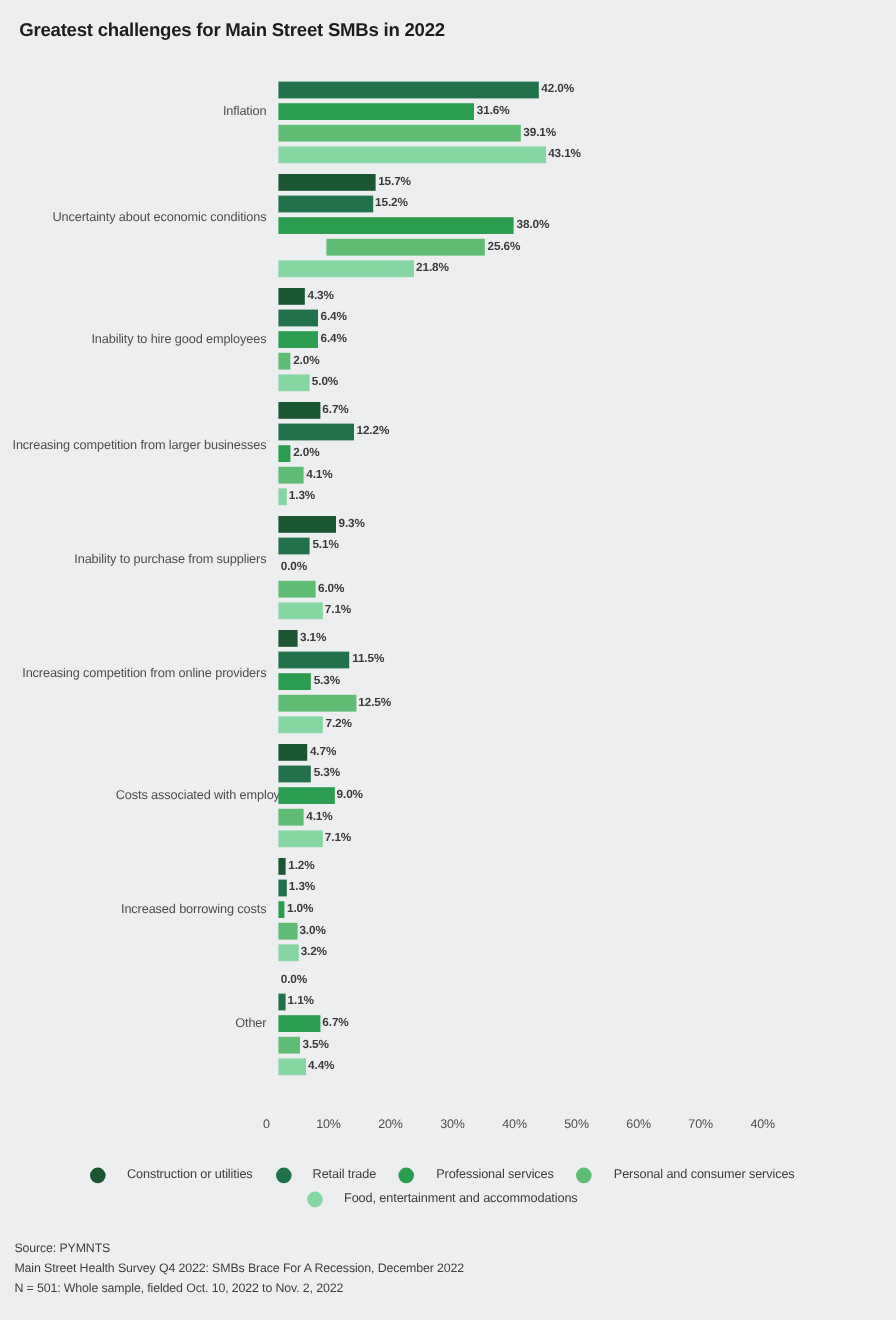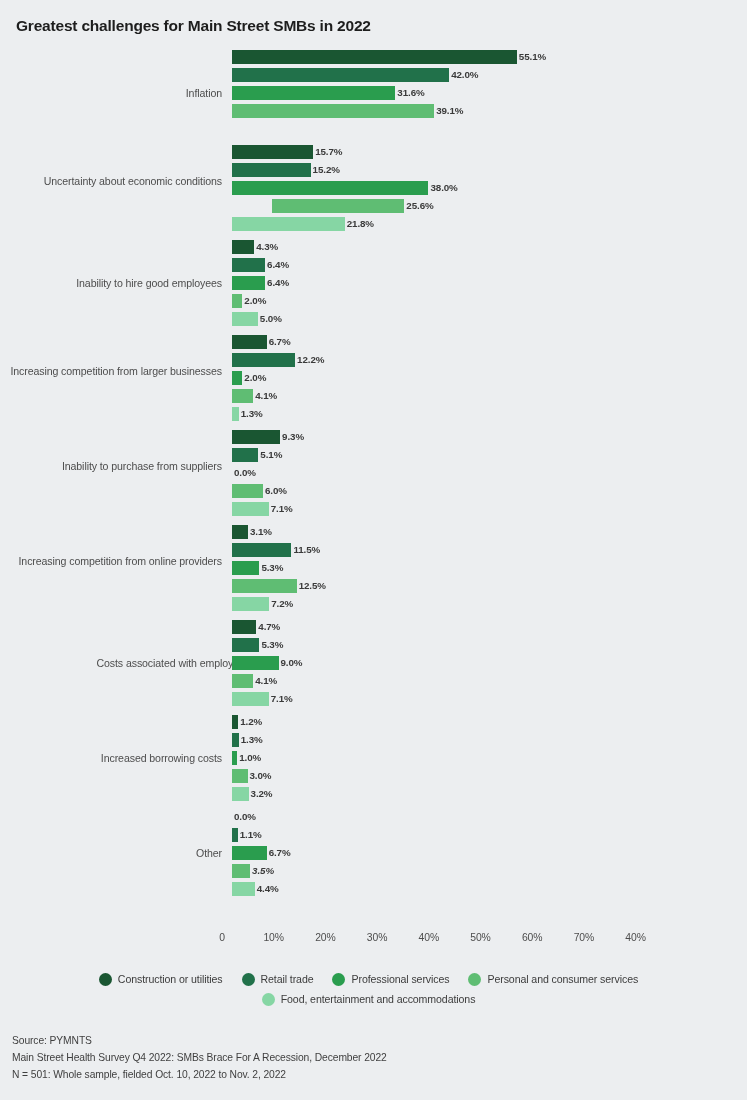--- a/index.html
+++ b/index.html
@@ -163,7 +163,6 @@
 <div id="chart">
     <div class="group" style="top: 0px; height: 90px;">
       <div class="group-label" style="top: 36px;">Inflation</div>
-      <div class="bar-row" style="top: 0px;"><div class="bar" style="width: 284.867px; background: rgb(26, 86, 50);"></div><span class="bar-value">55.1%</span></div>
       <div class="bar-row" style="top: 18px;"><div class="bar" style="width: 217.14px; background: rgb(33, 113, 74);"></div><span class="bar-value">42.0%</span></div>
       <div class="bar-row" style="top: 36px;"><div class="bar" style="width: 163.372px; background: rgb(42, 157, 78);"></div><span class="bar-value">31.6%</span></div>
       <div class="bar-row" style="top: 54px;"><div class="bar" style="width: 202.147px; background: rgb(95, 189, 115);"></div><span class="bar-value">39.1%</span></div>

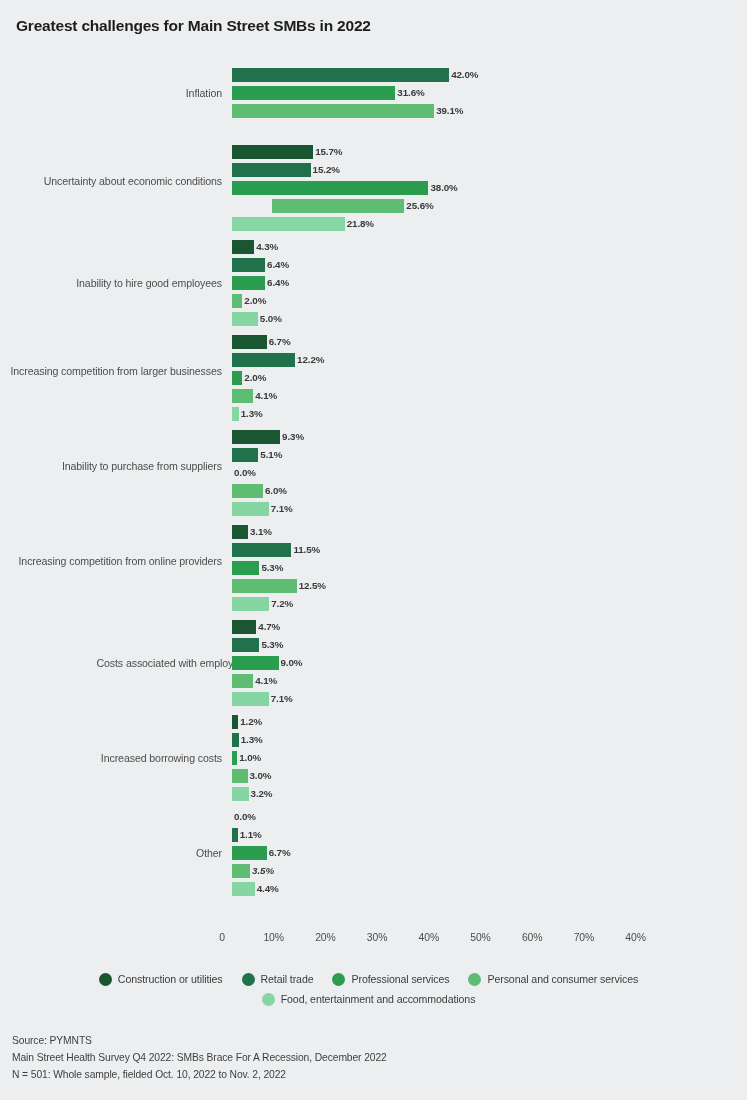--- a/index.html
+++ b/index.html
@@ -166,6 +166,7 @@
       <div class="bar-row" style="top: 18px;"><div class="bar" style="width: 217.14px; background: rgb(33, 113, 74);"></div><span class="bar-value">42.0%</span></div>
       <div class="bar-row" style="top: 36px;"><div class="bar" style="width: 163.372px; background: rgb(42, 157, 78);"></div><span class="bar-value">31.6%</span></div>
       <div class="bar-row" style="top: 54px;"><div class="bar" style="width: 202.147px; background: rgb(95, 189, 115);"></div><span class="bar-value">39.1%</span></div>
+      <div class="bar-row" style="top: 72px;"><div class="bar" style="width: 222.827px; background: rgb(134, 214, 164);"></div><span class="bar-value">43.1%</span></div>
     </div>
     <div class="group" style="top: 95px; height: 90px;">
       <div class="group-label" style="top: 29px; width: 222px;">Uncertainty about economic conditions</div>

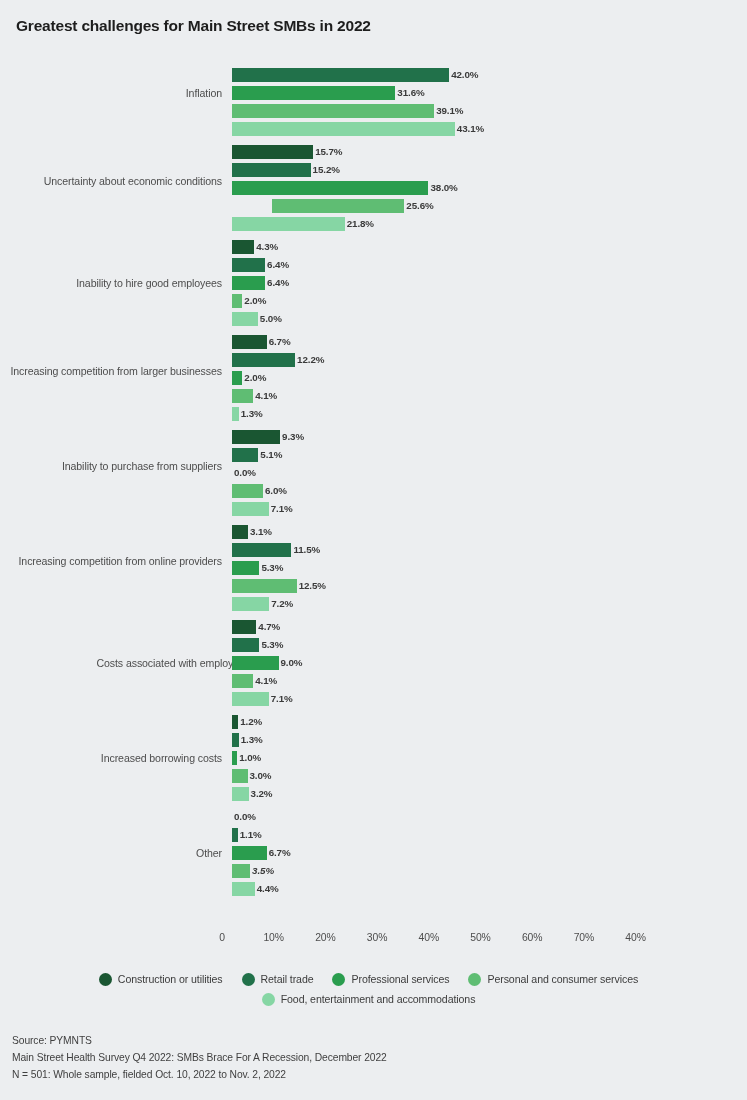--- a/index.html
+++ b/index.html
@@ -229,7 +229,7 @@
       <div class="bar-row" style="top: 0px;"><div class="bar" style="width: 0px; background: rgb(26, 86, 50);"></div><span class="bar-value">0.0%</span></div>
       <div class="bar-row" style="top: 18px;"><div class="bar" style="width: 5.687px; background: rgb(33, 113, 74);"></div><span class="bar-value">1.1%</span></div>
       <div class="bar-row" style="top: 36px;"><div class="bar" style="width: 34.639px; background: rgb(42, 157, 78);"></div><span class="bar-value">6.7%</span></div>
-      <div class="bar-row" style="top: 54px; font-style: italic;"><div class="bar" style="width: 18.095px; background: rgb(95, 189, 115);"></div><span class="bar-value">3.5%</span></div>
+      <div class="bar-row" style="top: 54px;"><div class="bar" style="width: 18.095px; background: rgb(95, 189, 115);"></div><span class="bar-value">3.5%</span></div>
       <div class="bar-row" style="top: 72px;"><div class="bar" style="width: 22.748px; background: rgb(134, 214, 164);"></div><span class="bar-value">4.4%</span></div>
     </div>
   </div>

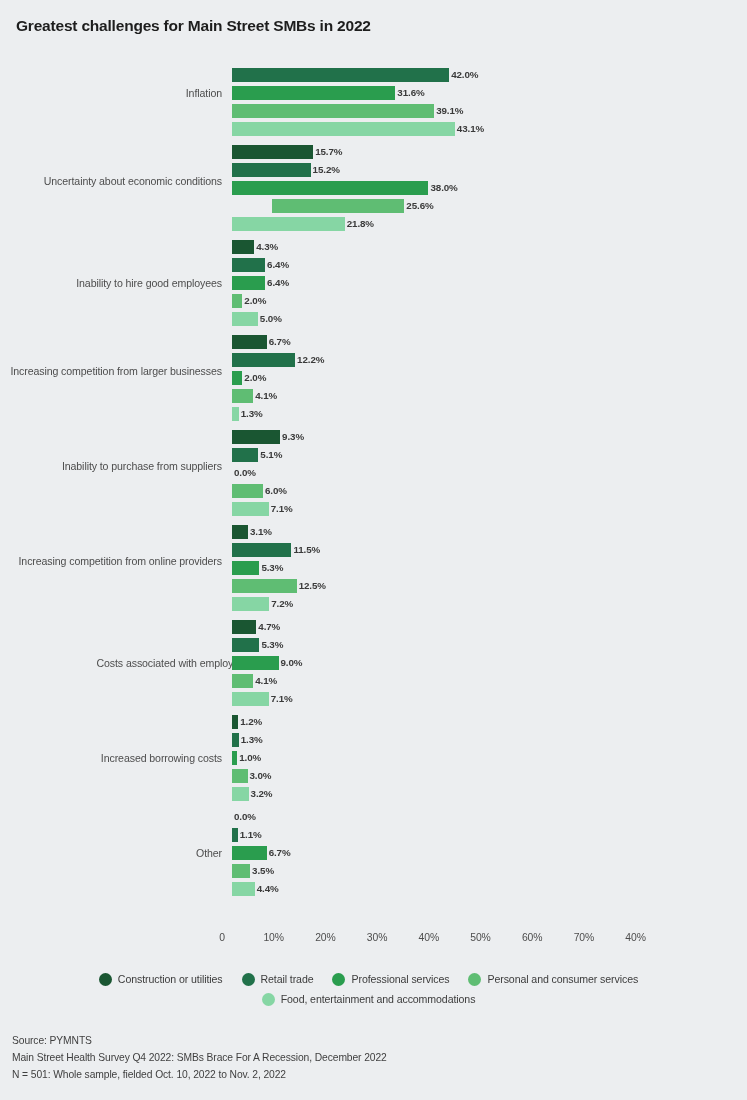--- a/index.html
+++ b/index.html
@@ -123,7 +123,7 @@
   .legend-item {
     display: flex;
     align-items: center;
-    gap: 6px;
+    gap: 18px;
     margin-right: 10px;
   }
   .legend-dot {

